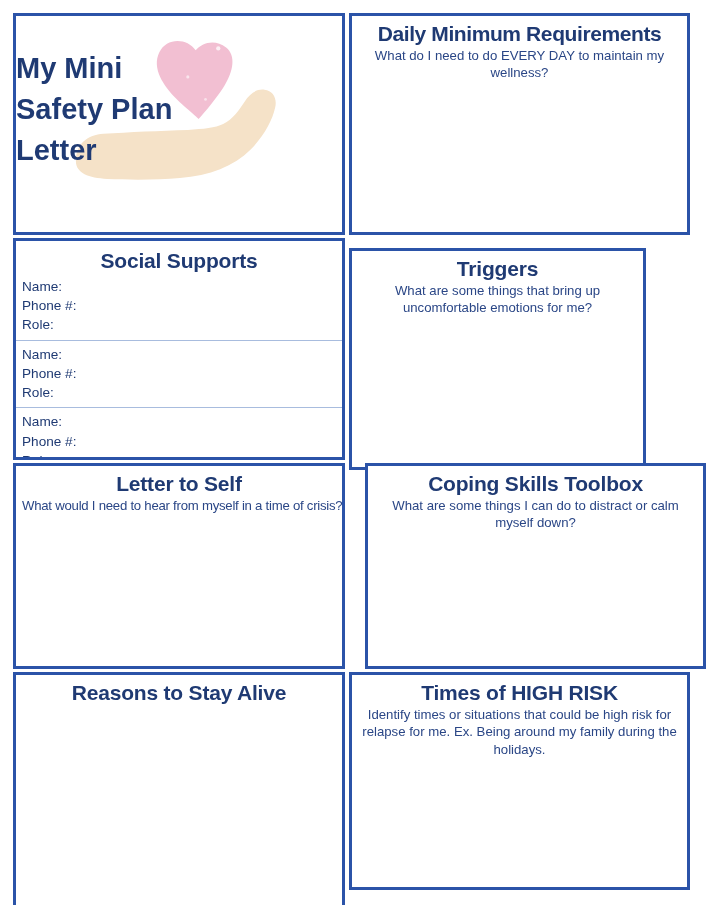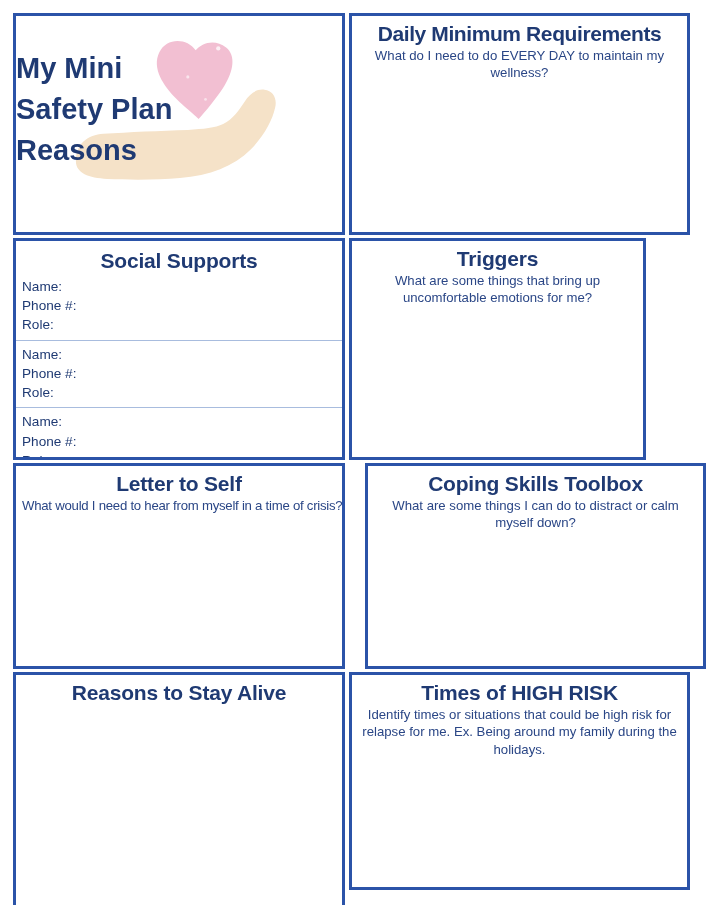--- a/index.html
+++ b/index.html
@@ -156,7 +156,7 @@
       <div class="cover-title">
         <div>My Mini</div>
         <div>Safety Plan</div>
-        <div>Reasons</div>
+        <div>Letter</div>
       </div>
     </div>
   </div>

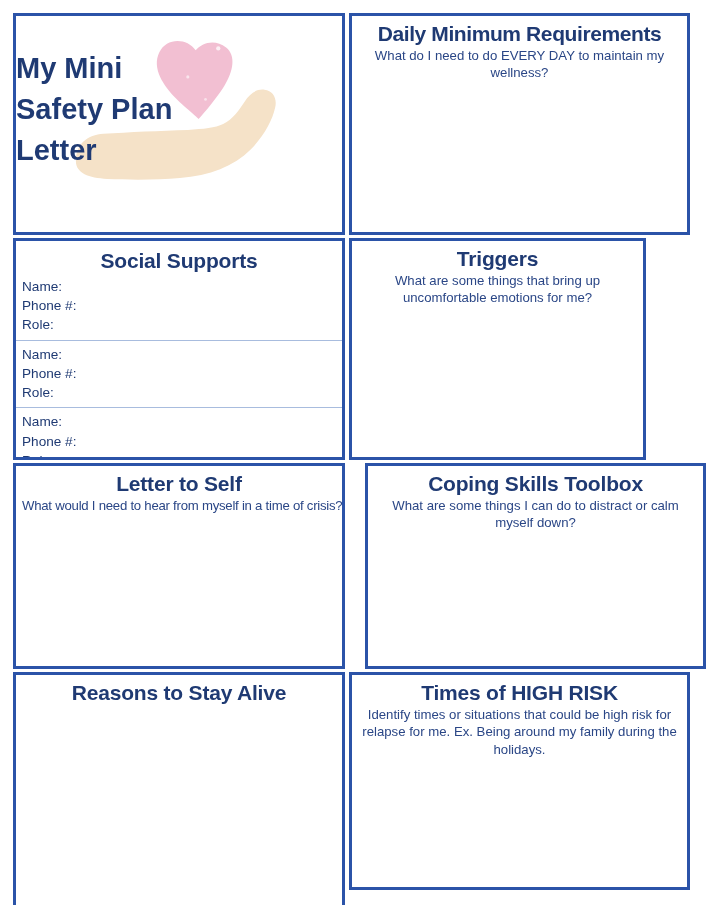--- a/index.html
+++ b/index.html
@@ -87,7 +87,7 @@
 
   
   #panel-social  { left: 13px;  top: 238px; width: 332px; height: 222px; }
-  #panel-trigger { left: 349px; top: 238px; width: 297px; height: 222px; }
+  #panel-trigger { left: 349px; top: 248px; width: 297px; height: 222px; }
 
   .social-title { margin-top: 2px; }
   .contact-list { margin-top: 4px; }

